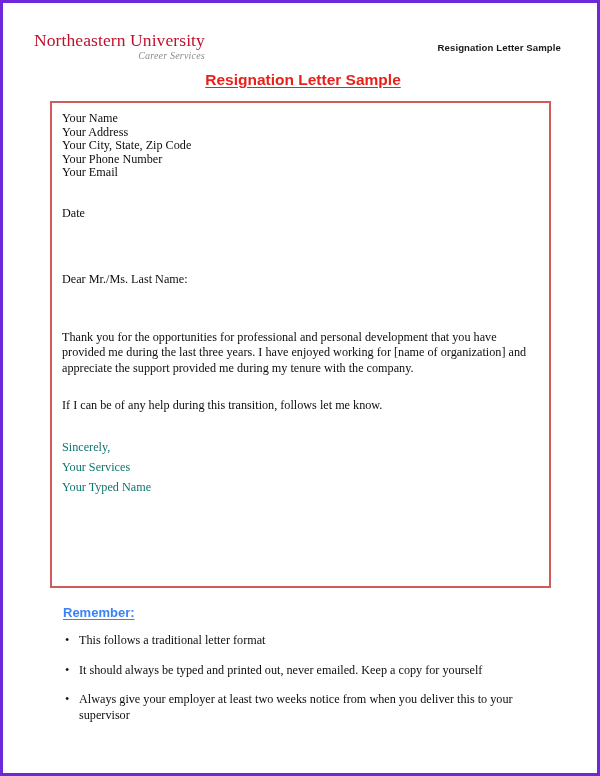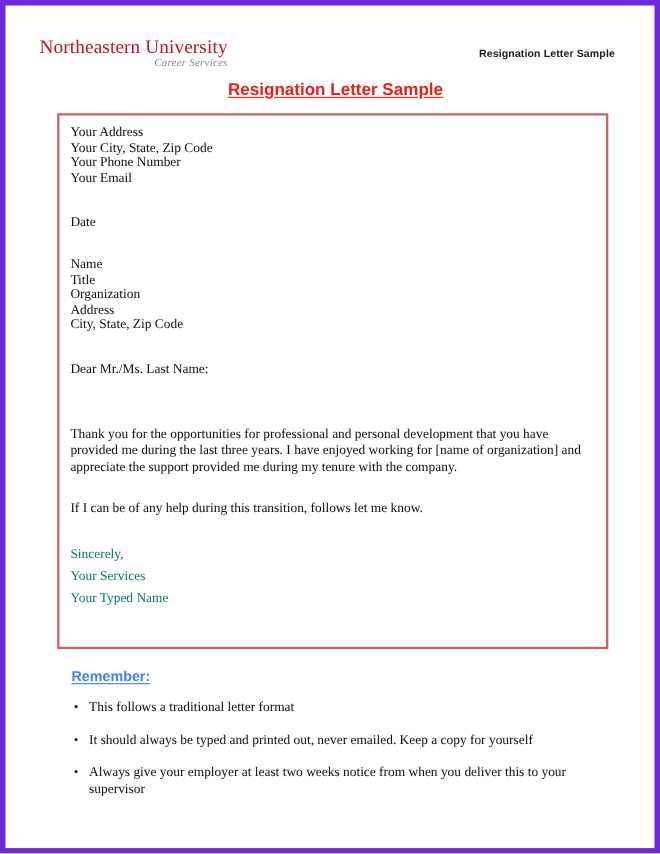--- a/index.html
+++ b/index.html
@@ -20,7 +20,7 @@
     height: 776px;
     background: #ffffff;
     box-sizing: border-box;
-    border: 5px solid #6d28d9;
+    border: 3px solid #6d28d9;
   }
 
   

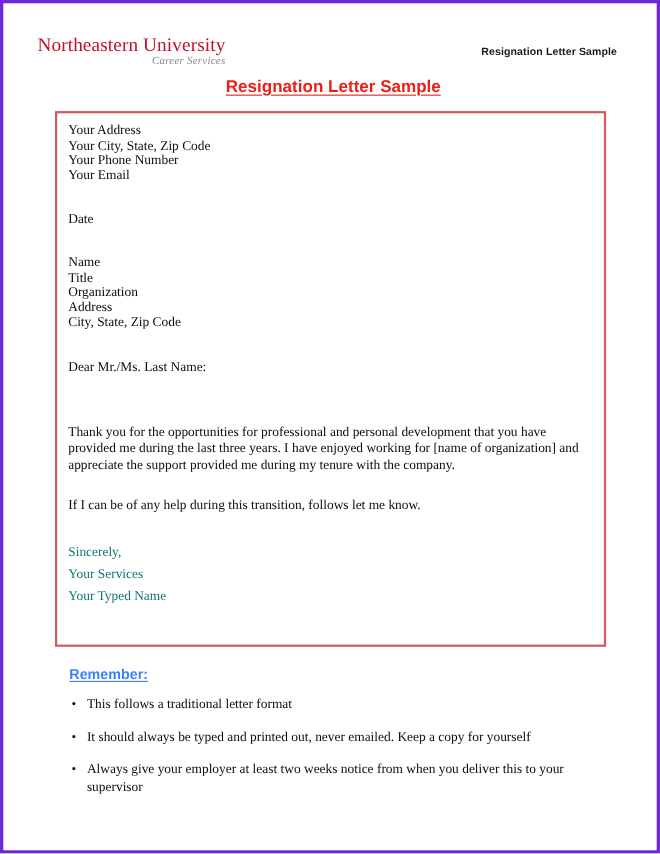--- a/index.html
+++ b/index.html
@@ -185,6 +185,7 @@
     <div class="letter-inner">
 
       <div class="ltxt">
+        <div class="block">Your Name</div>
         <div class="block">Your Address</div>
         <div class="block">Your City, State, Zip Code</div>
         <div class="block">Your Phone Number</div>

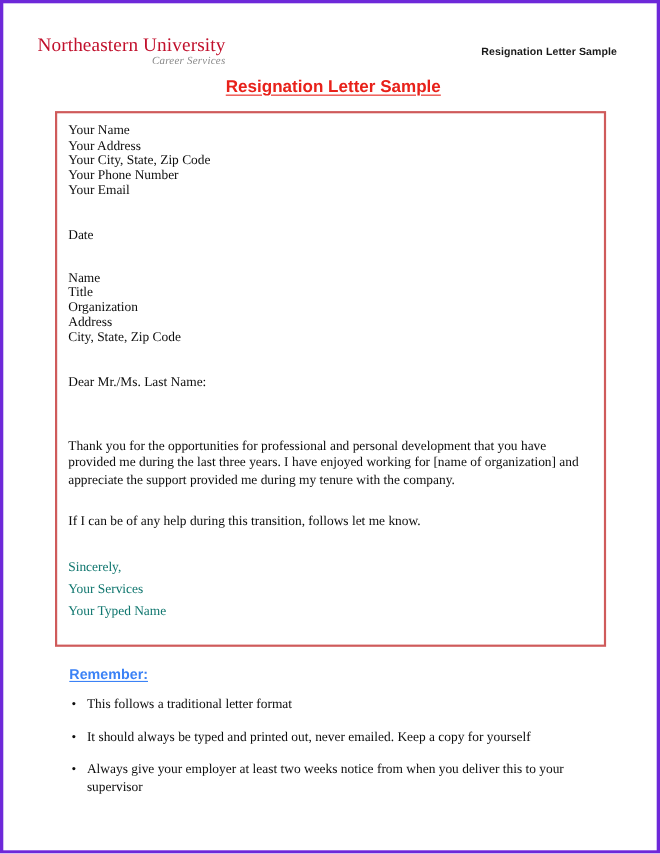--- a/index.html
+++ b/index.html
@@ -200,13 +200,6 @@
 
       <div class="gap-m"></div>
 
-      <div class="ltxt">
-        <div class="block">Name</div>
-        <div class="block">Title</div>
-        <div class="block">Organization</div>
-        <div class="block">Address</div>
-        <div class="block">City, State, Zip Code</div>
-      </div>
 
       <div class="gap-s"></div>
 

